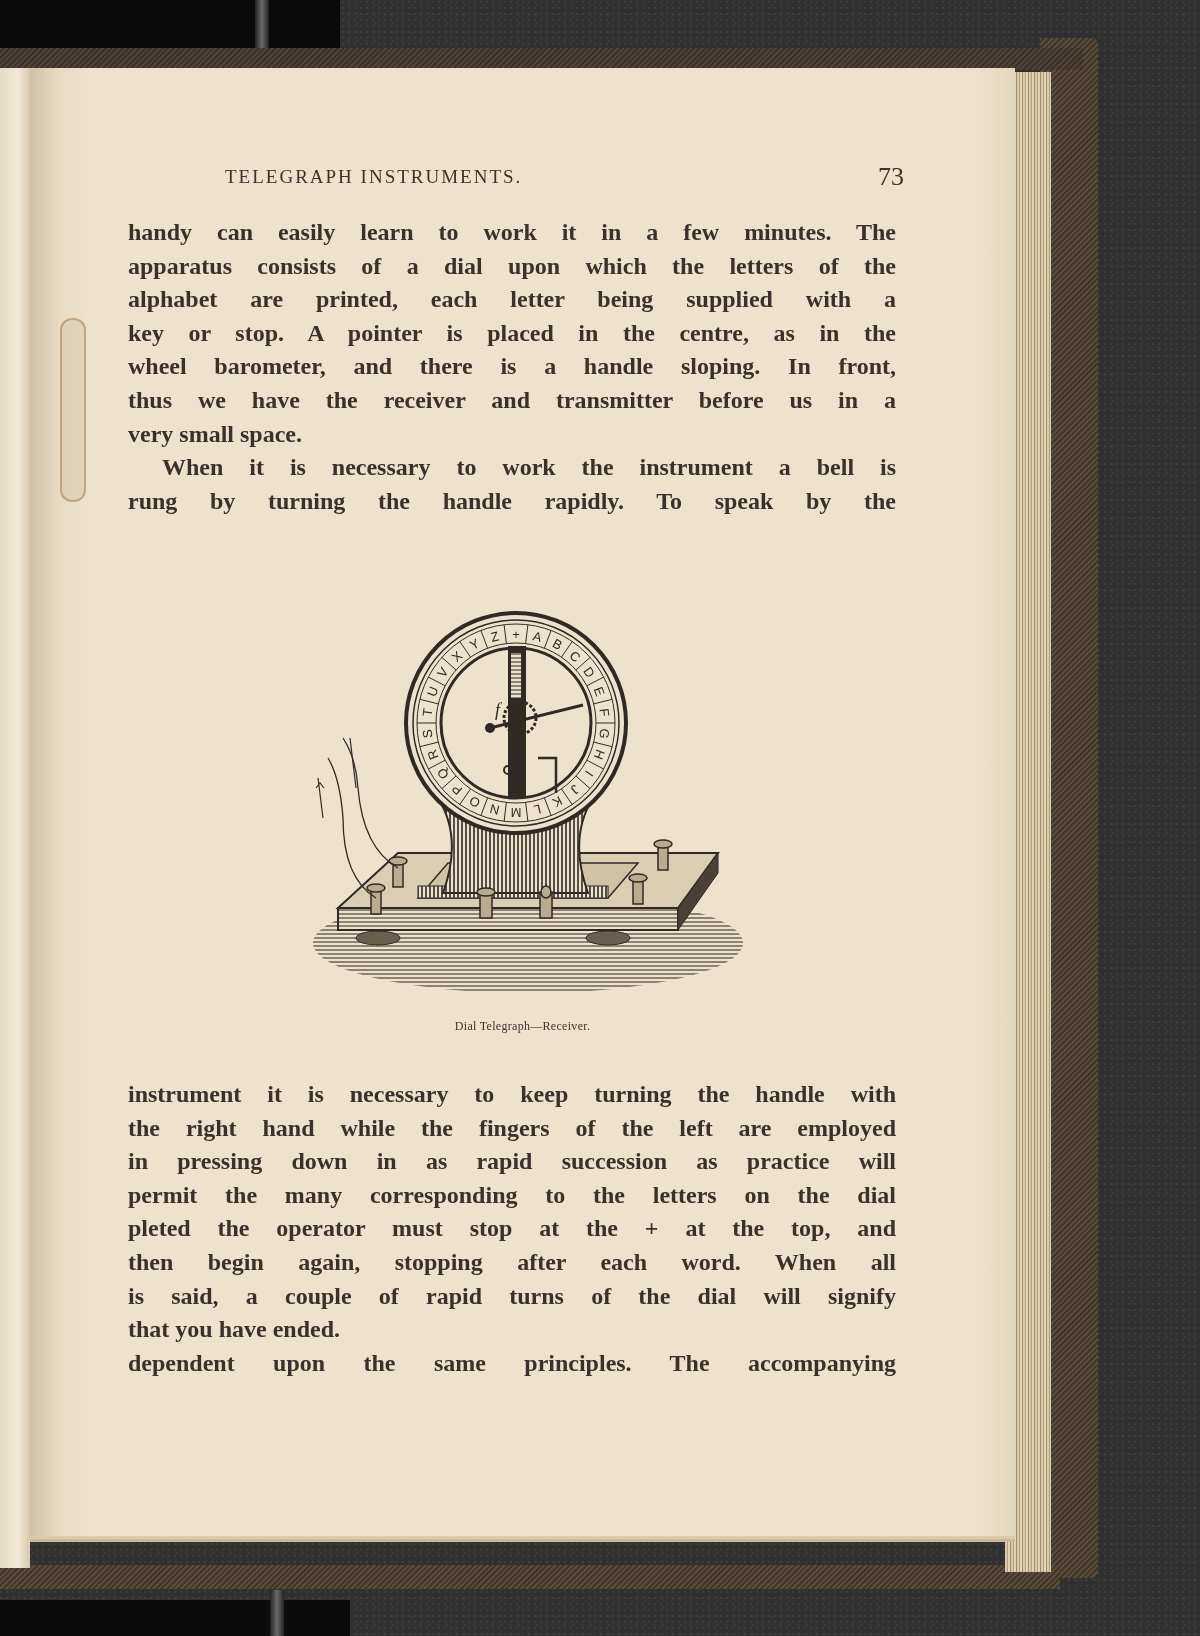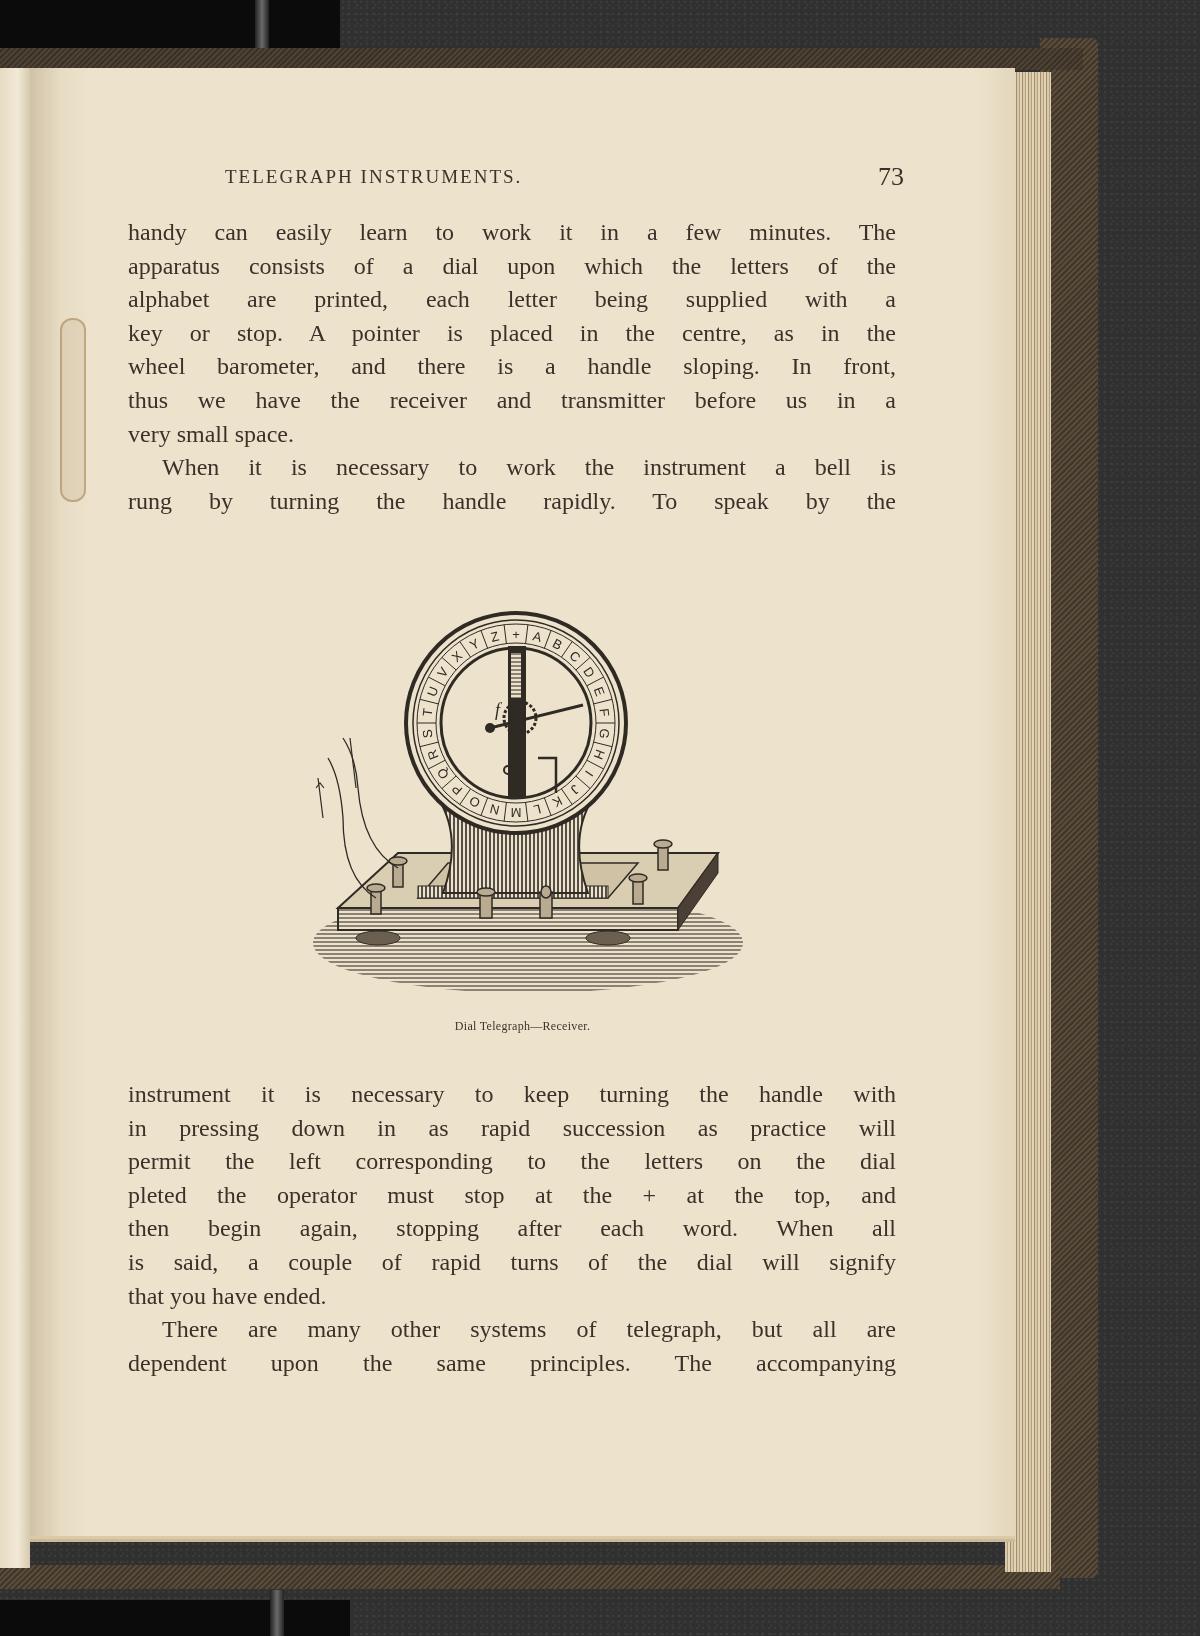--- a/index.html
+++ b/index.html
@@ -48,7 +48,7 @@
     position:absolute; left:195px; top:98px; font-size:19px; letter-spacing:2px; color:#3b332a;
   }
   .page-number { position:absolute; left:848px; top:94px; font-size:26px; color:#3b332a; }
-  .para { font-size:24px; line-height:33.6px; text-align:justify; margin:0; }
+  .para { font-size:24px; line-height:33.6px; text-align:justify; margin:0;font-weight:bold; }
   .line { display:block; text-align:justify; text-align-last:justify; white-space:nowrap; }
   .line.last { text-align-last:left; }
   .indent { text-indent:34px; }

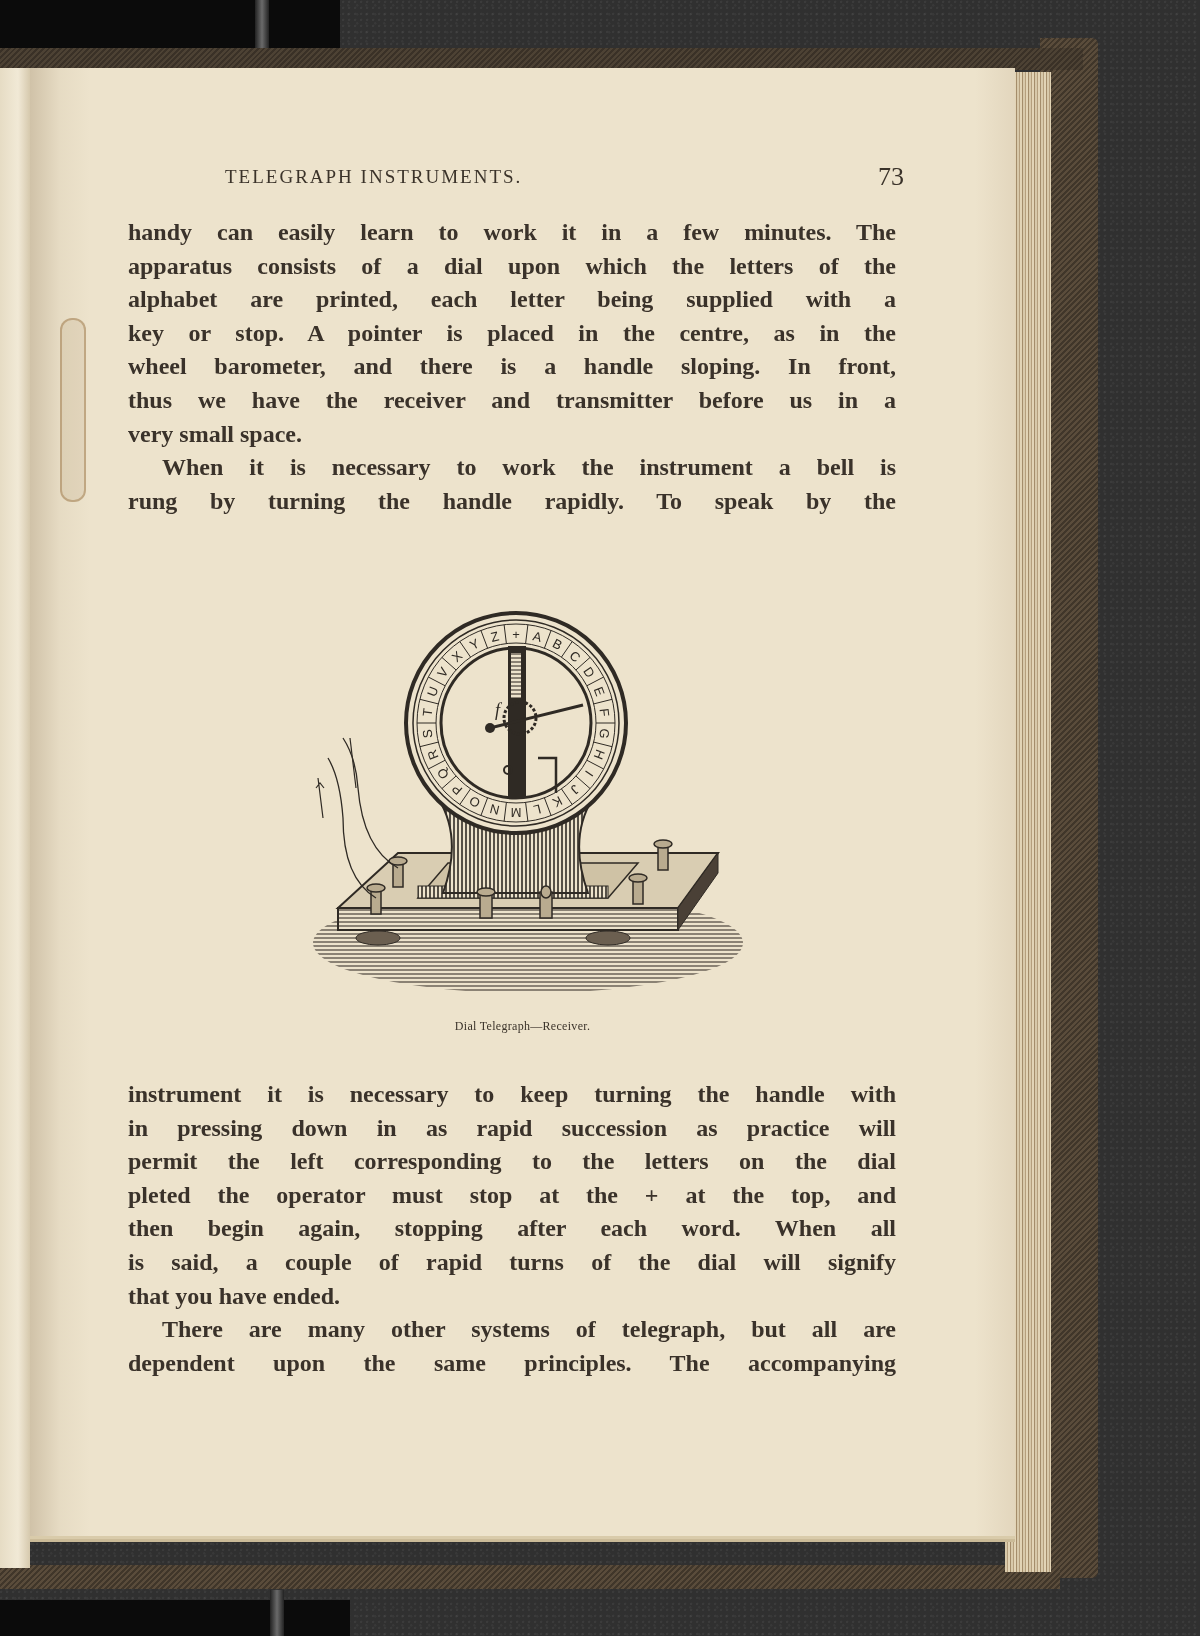--- a/index.html
+++ b/index.html
@@ -218,6 +218,7 @@
 
   <div class="text-block-2 para">
     <span class="line">instrument it is necessary to keep turning the handle with</span>
+    <span class="line">the right hand while the fingers of the left are employed</span>
     <span class="line">in pressing down in as rapid succession as practice will</span>
     <span class="line">permit the left corresponding to the letters on the dial</span>
     <span class="line">pleted the operator must stop at the + at the top, and</span>

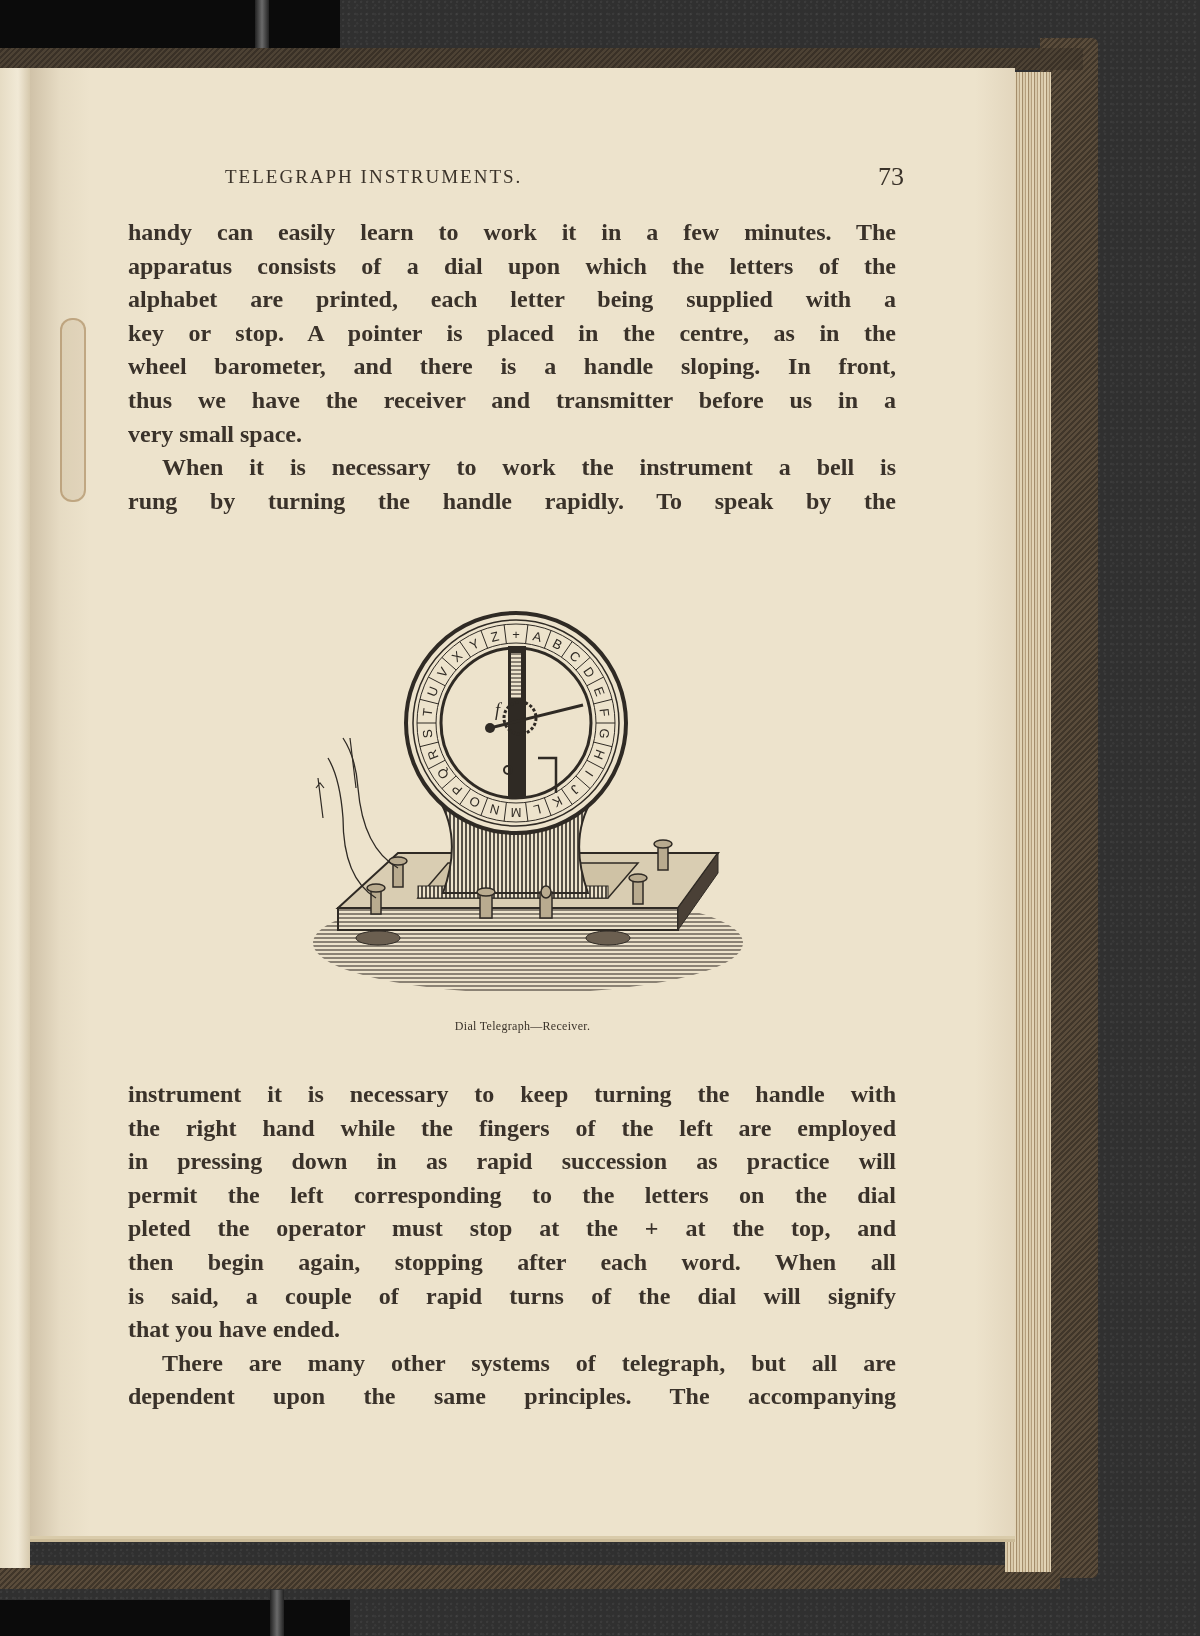--- a/index.html
+++ b/index.html
@@ -220,7 +220,7 @@
     <span class="line">instrument it is necessary to keep turning the handle with</span>
     <span class="line">the right hand while the fingers of the left are employed</span>
     <span class="line">in pressing down in as rapid succession as practice will</span>
-    <span class="line">permit the left corresponding to the letters on the dial</span>
+    <span class="line">permit the many corresponding to the letters on the dial</span>
     <span class="line">pleted the operator must stop at the + at the top, and</span>
     <span class="line">then begin again, stopping after each word. When all</span>
     <span class="line">is said, a couple of rapid turns of the dial will signify</span>

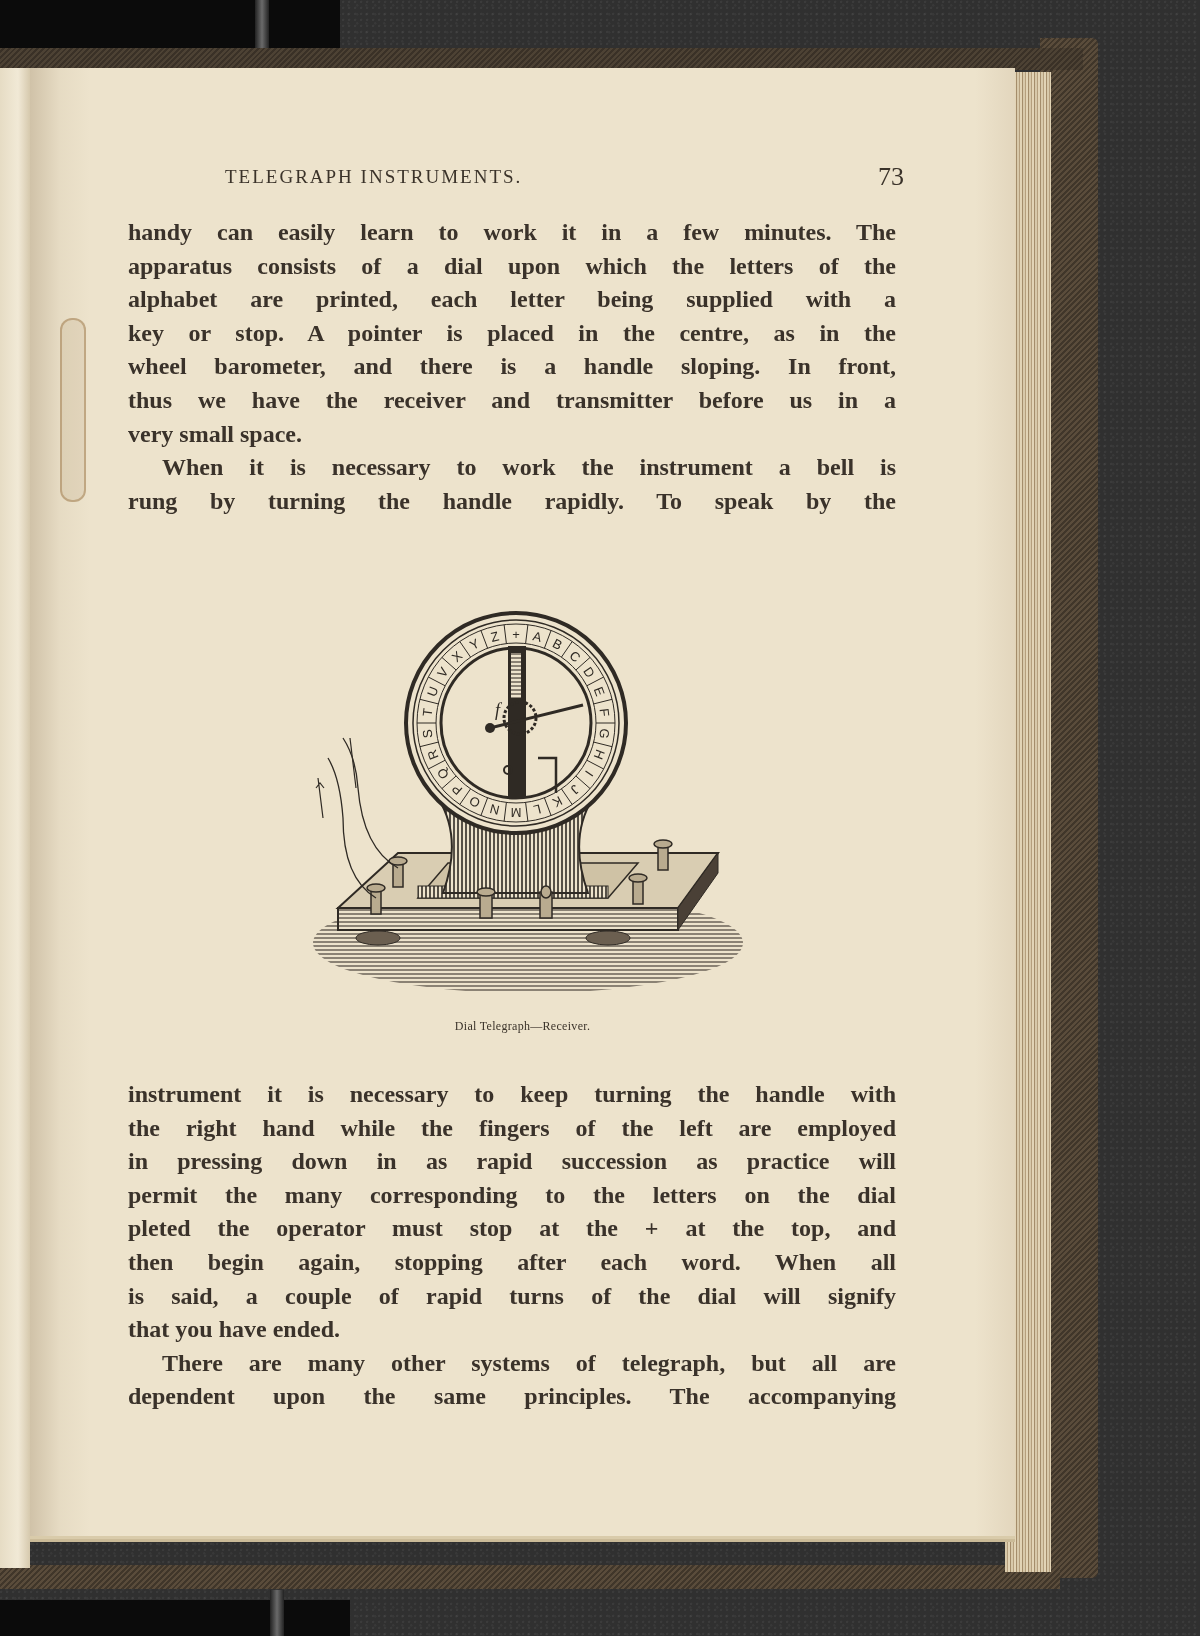--- a/index.html
+++ b/index.html
@@ -225,7 +225,6 @@
     <span class="line">then begin again, stopping after each word. When all</span>
     <span class="line">is said, a couple of rapid turns of the dial will signify</span>
     <span class="line last">that you have ended.</span>
-    <span class="line indent">There are many other systems of telegraph, but all are</span>
     <span class="line">dependent upon the same principles. The accompanying</span>
   </div>
 </div>

